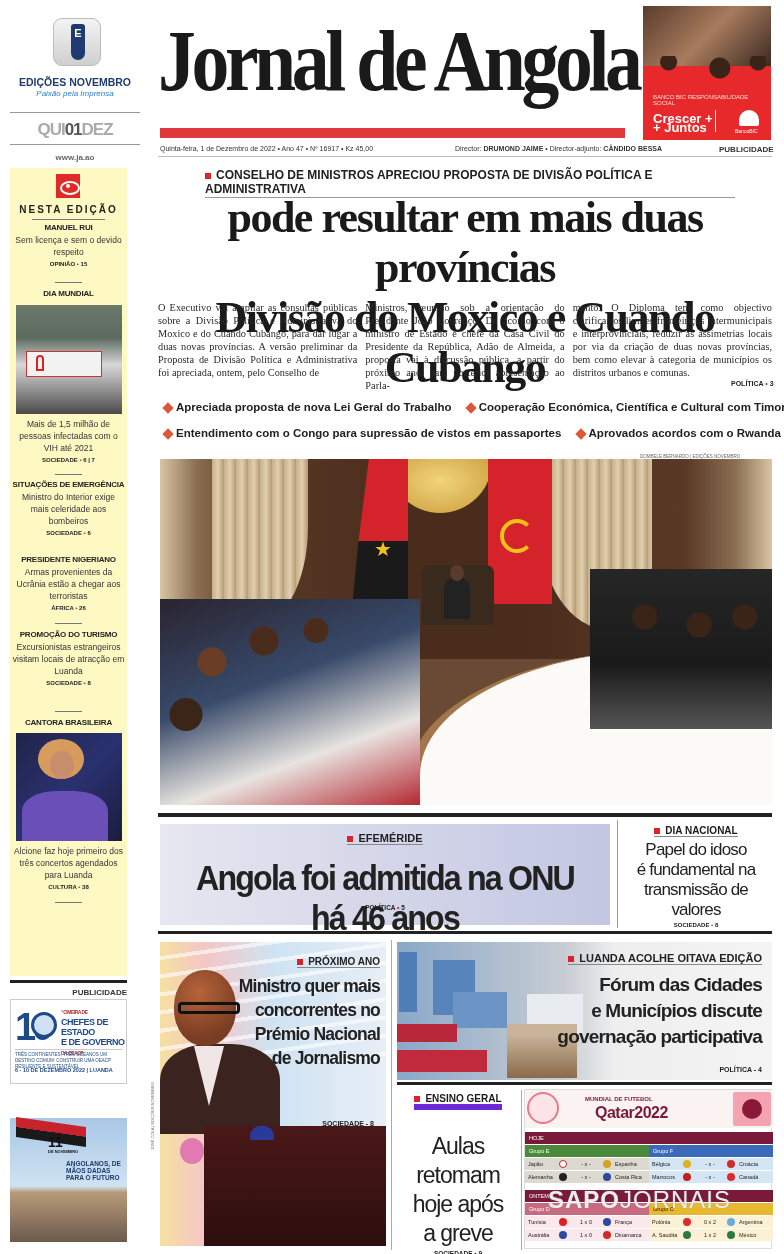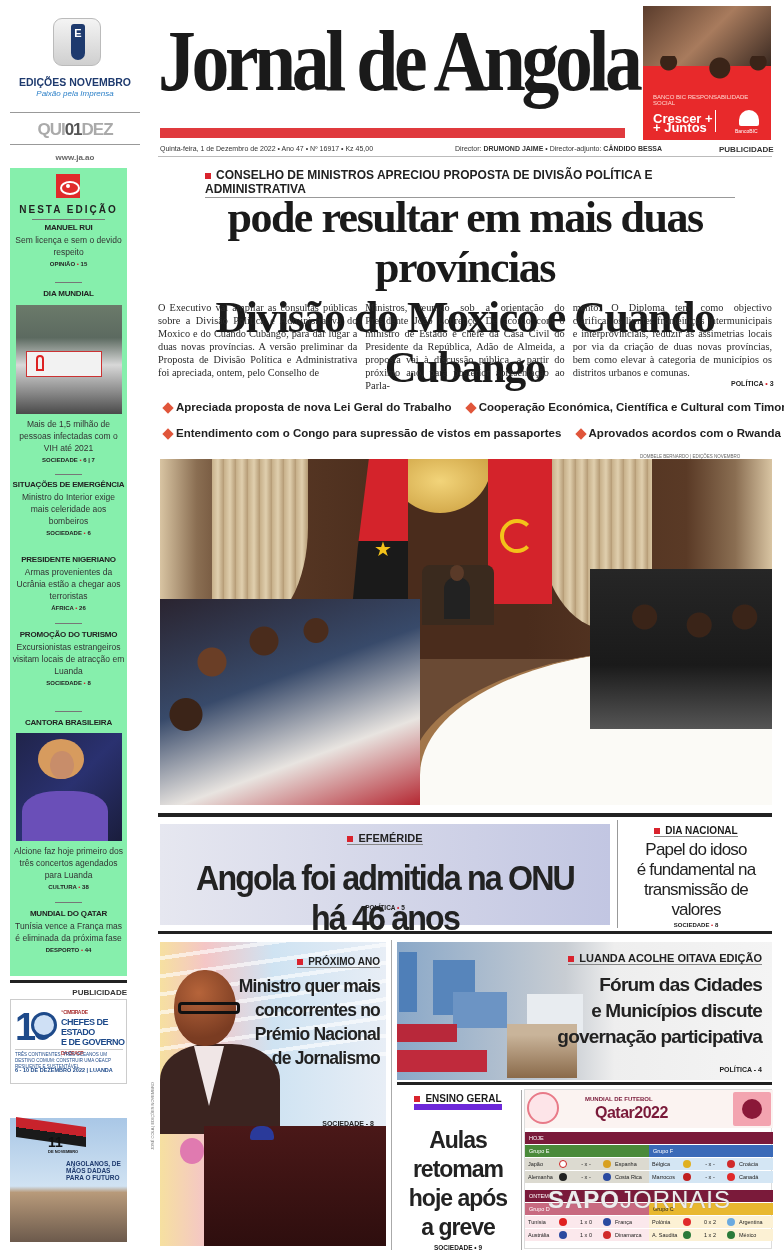--- a/index.html
+++ b/index.html
@@ -34,7 +34,7 @@
 #pub-top{left:719px;top:145px;font-size:8px;font-weight:bold;color:#333}
 #top-hr{left:158px;top:156px;width:614px;height:1px;background:#bbb}
 
-#sidebar{left:10px;top:168px;width:117px;height:808px;background:#86efac}
+#sidebar{left:10px;top:168px;width:117px;height:808px;background:#fef9c3}
 #sidebar .eye{position:absolute;left:46px;top:6px;width:24px;height:24px;background:#e02a2a}
 #sidebar .eye::before{content:"";position:absolute;left:4px;top:7px;width:16px;height:10px;border:2px solid #fff;border-radius:50%/50%}
 #sidebar .eye::after{content:"";position:absolute;left:10px;top:10px;width:4px;height:4px;background:#fff;border-radius:50%}

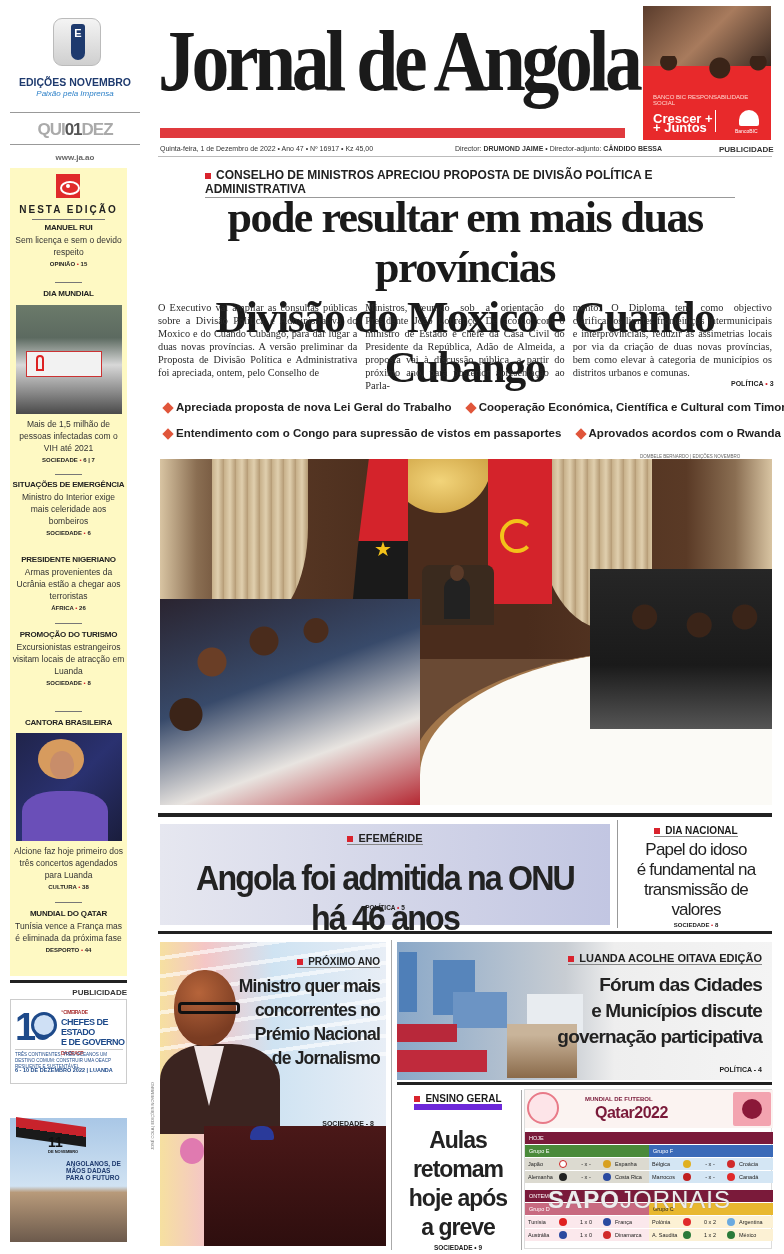--- a/index.html
+++ b/index.html
@@ -245,11 +245,6 @@
     <span class="sec"><span>CULTURA</span> <span class="red">•</span> <span>38</span></span>
   </div>
   <div class="sb-rule short" style="top:734px"></div>
-  <div class="sb-item" style="top:740px">
-    <span class="kick">MUNDIAL DO QATAR</span>
-    <span class="txt">Tunísia vence a França mas é eliminada da próxima fase</span>
-    <span class="sec"><span>DESPORTO</span> <span class="red">•</span> <span>44</span></span>
-  </div>
 </div>
 <div id="sb-bottom-rule" class="abs"></div>
 <div id="pub-left" class="abs">PUBLICIDADE</div>

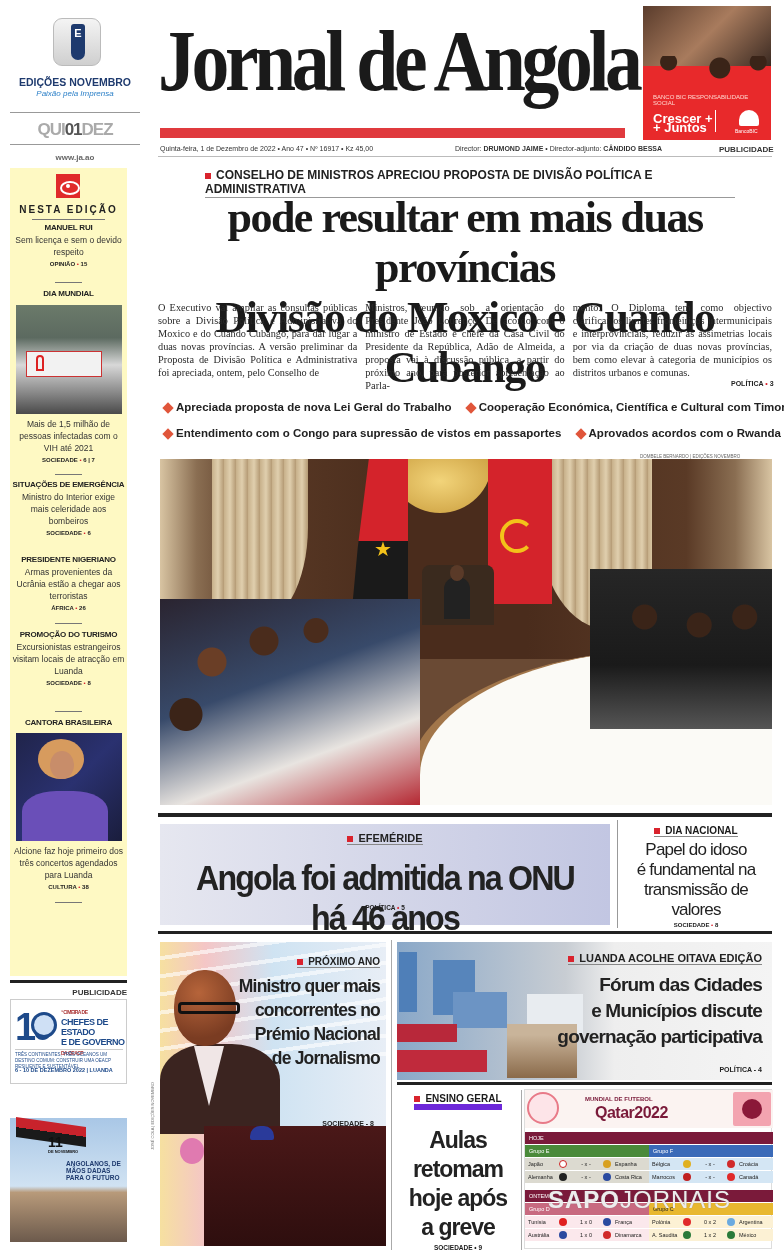--- a/index.html
+++ b/index.html
@@ -136,7 +136,7 @@
 #forum-rule{left:397px;top:1082px;width:375px;height:3px;background:#222}
 #ensino{left:397px;top:1088px;width:122px;text-align:center}
 #ensino .kick{font-size:10px;font-weight:bold;display:inline-block;border-bottom:6px solid #6d28d9}
-#ensino .head{font-size:23px;line-height:29px;font-weight:bold;letter-spacing:-1px;color:#222;margin-top:16px}
+#ensino .head{font-size:23px;line-height:29px;font-weight:normal;letter-spacing:-1px;color:#222;margin-top:22px}
 #ensino .sec{font-size:6.5px;font-weight:bold;margin-top:2px}
 #vrule-ens{left:521px;top:1090px;width:1px;height:160px;background:#aaa}
 

